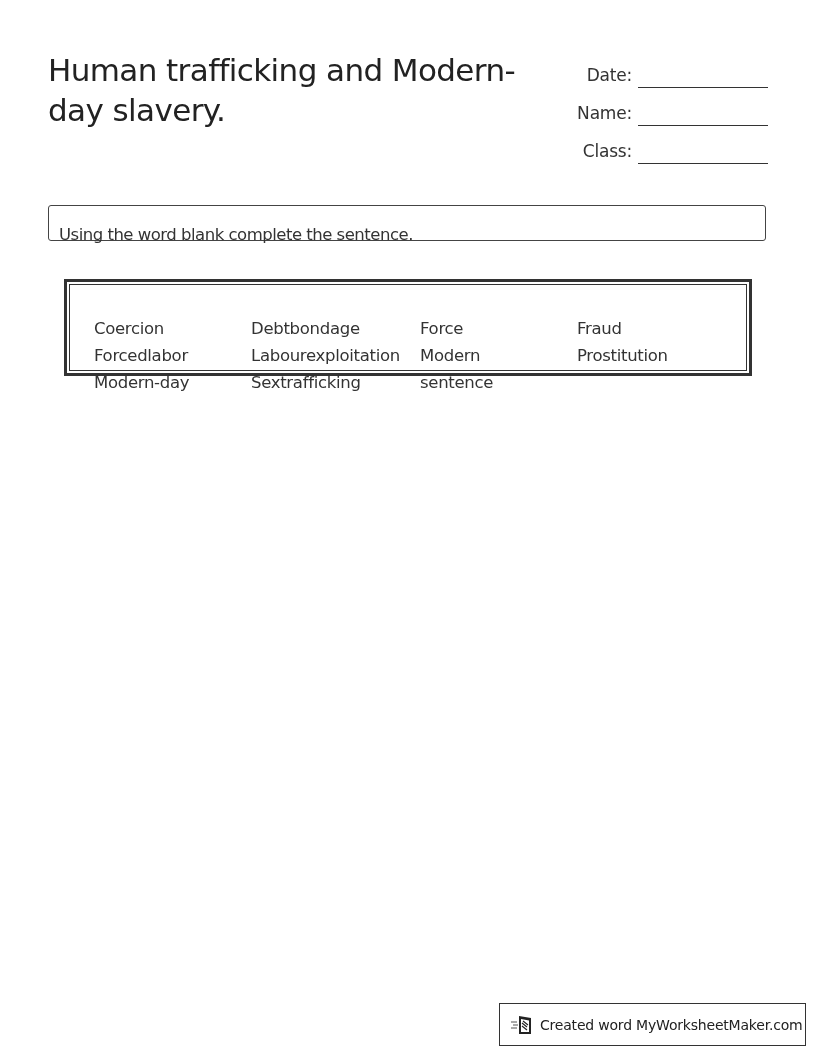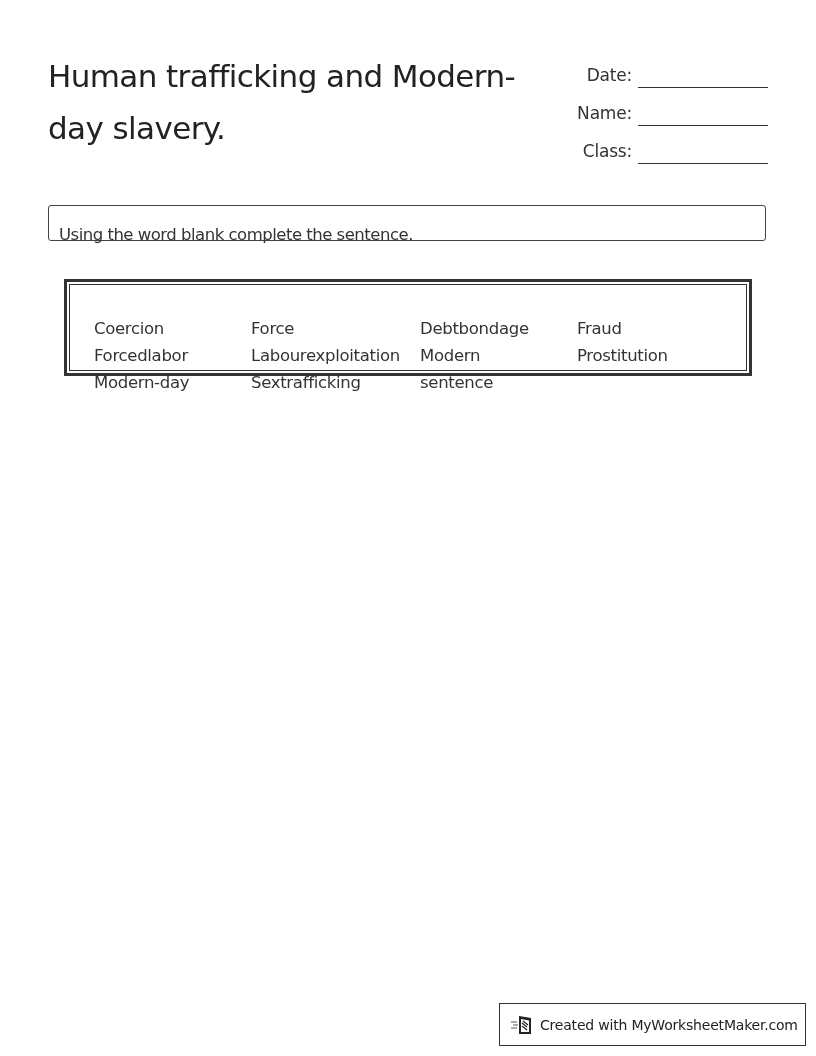--- a/index.html
+++ b/index.html
@@ -6,7 +6,7 @@
     body { width: 816px; height: 1056px; position: relative; overflow: hidden;
            font-family: "DejaVu Sans", "Liberation Sans", sans-serif; color: #222; }
     .title { position: absolute; left: 48px; top: 50px; width: 490px;
-             font-size: 31px; line-height: 52px; font-weight: normal; color: #222;
+             font-size: 31px; line-height: 40px; font-weight: normal; color: #222;
              letter-spacing: -0.6px; margin: 0; }
     .fields { position: absolute; left: 560px; top: 50px; width: 210px; }
     .field { display: flex; align-items: flex-end; height: 38px; }

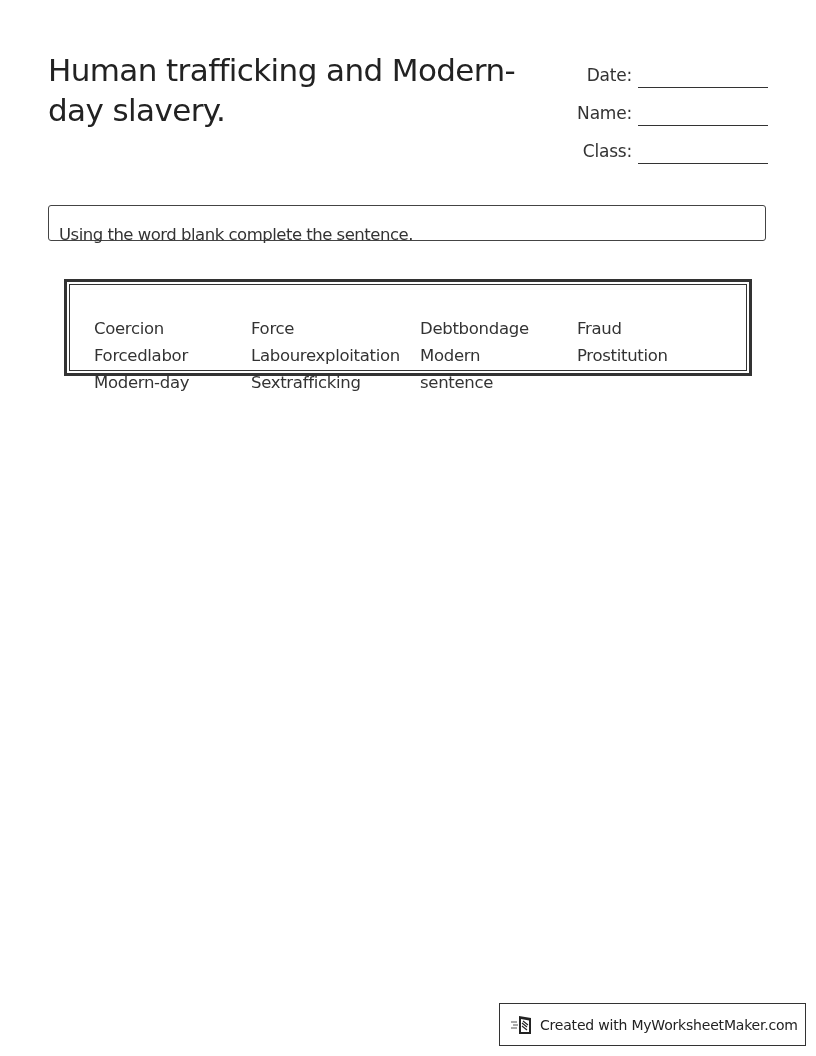--- a/index.html
+++ b/index.html
@@ -55,8 +55,8 @@
   <div class="wordbank-inner">
     <div class="wb-grid">
       <span>Coercion</span>
+      <span>Debtbondage</span>
       <span>Force</span>
-      <span>Debtbondage</span>
       <span>Fraud</span>
       <span>Forcedlabor</span>
       <span>Labourexploitation</span>

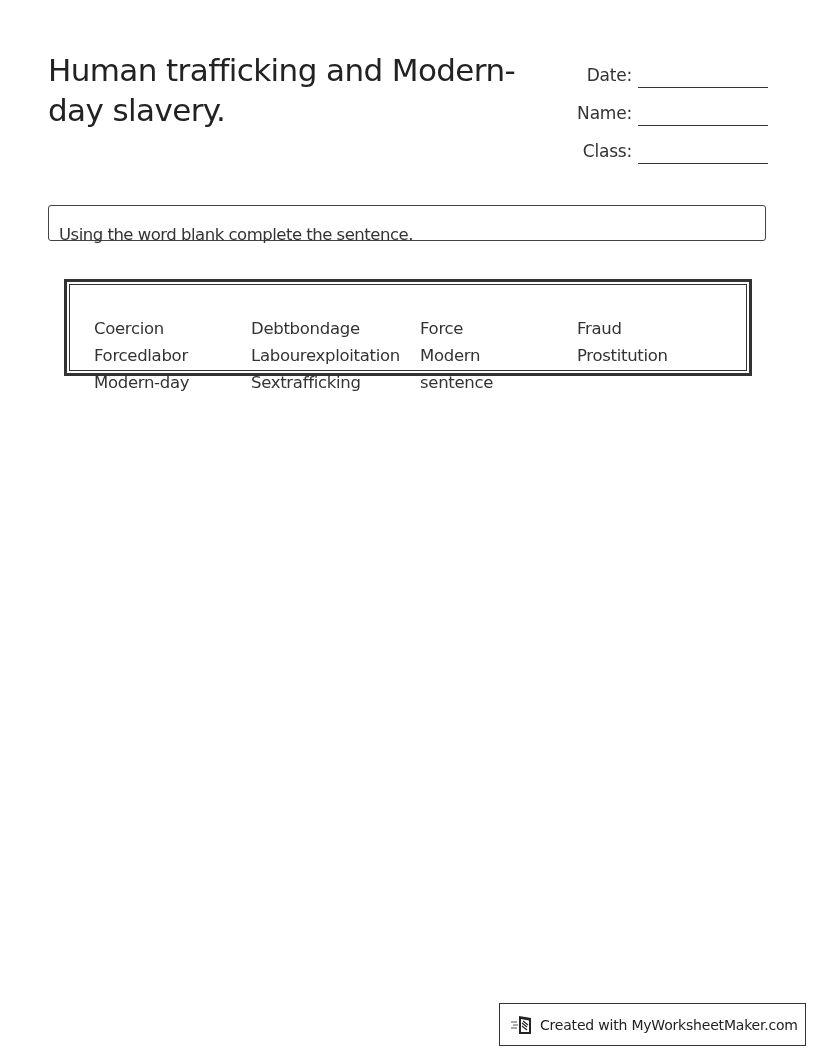--- a/index.html
+++ b/index.html
@@ -79,7 +79,7 @@
     <path d="M11 5 L19 6.5 L19 18 L11 18 Z" fill="#fff"></path>
     <path d="M12 9 L17 13 M12 12 L17 16 M13 7 L18 11" stroke="#222" stroke-width="1.2"></path>
   </svg>
-  <span>Created with MyWorksheetMaker.com</span>
+  <span>Created word MyWorksheetMaker.com</span>
 </div>
 
 </body></html>

